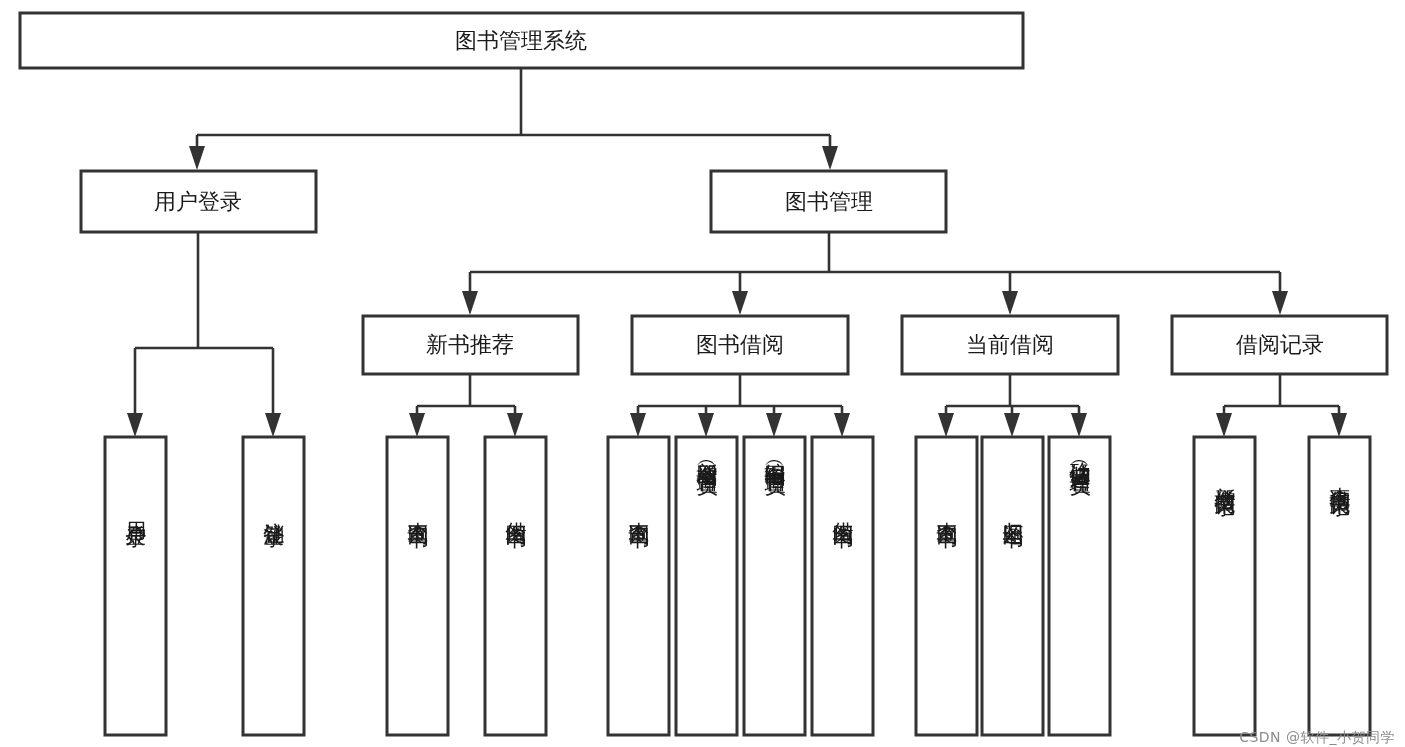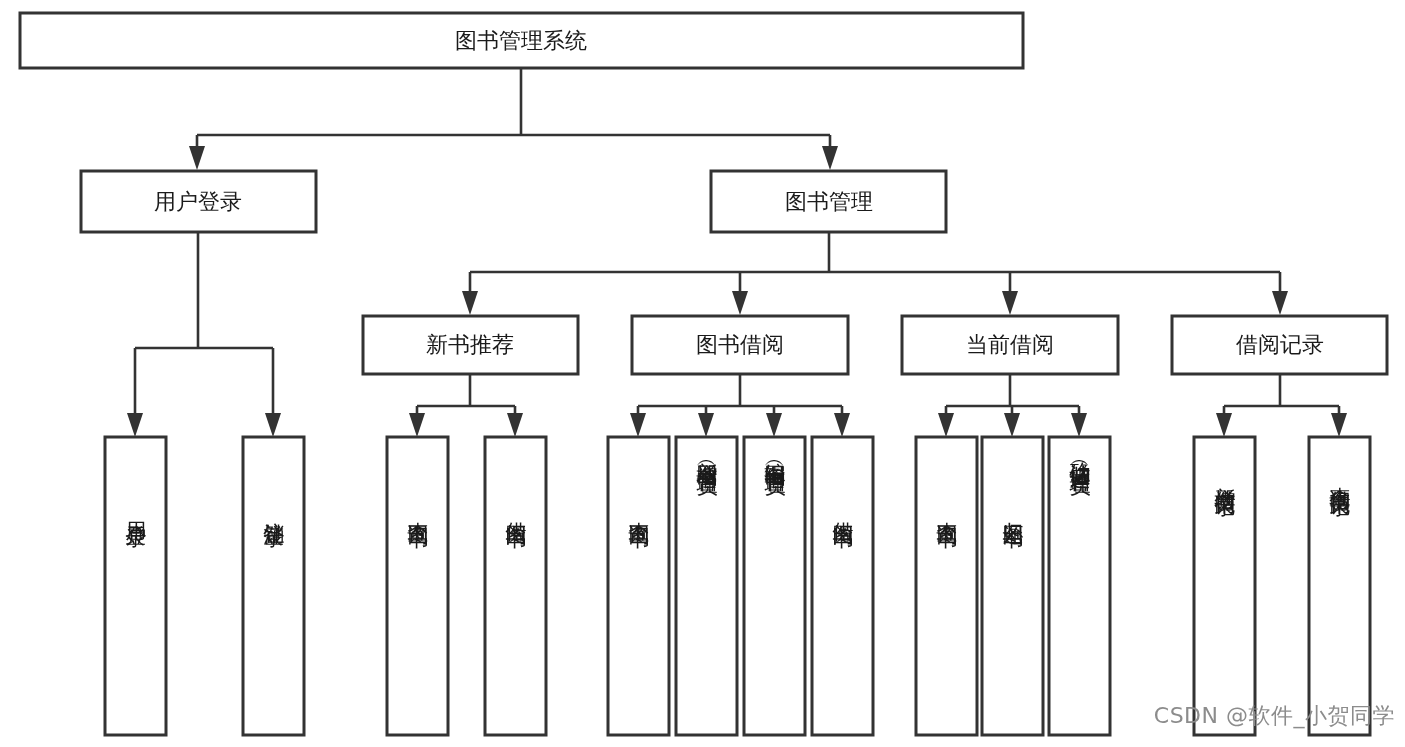--- a/index.html
+++ b/index.html
@@ -70,9 +70,9 @@
   #watermark {
     position: absolute;
     right: 8px;
-    bottom: 16px;
-    font-family: "DejaVu Sans", "Liberation Sans", sans-serif;
-    font-size: 22px;
+    bottom: 0;
+    font-family: "DejaVu Sans", "Liberation Sans", sans-serif;
+    font-size: 14px;
     color: #8c8c8c;
     letter-spacing: 0.5px;
     white-space: nowrap;

